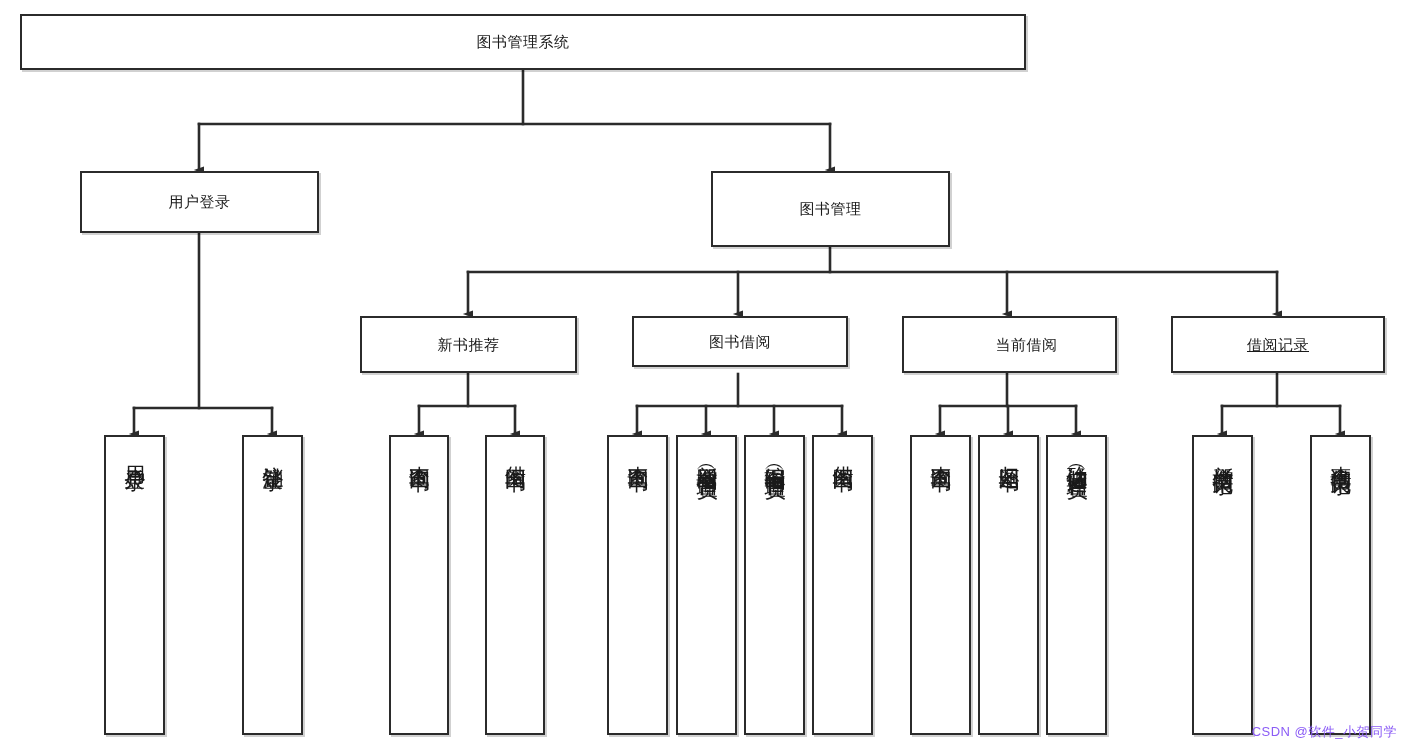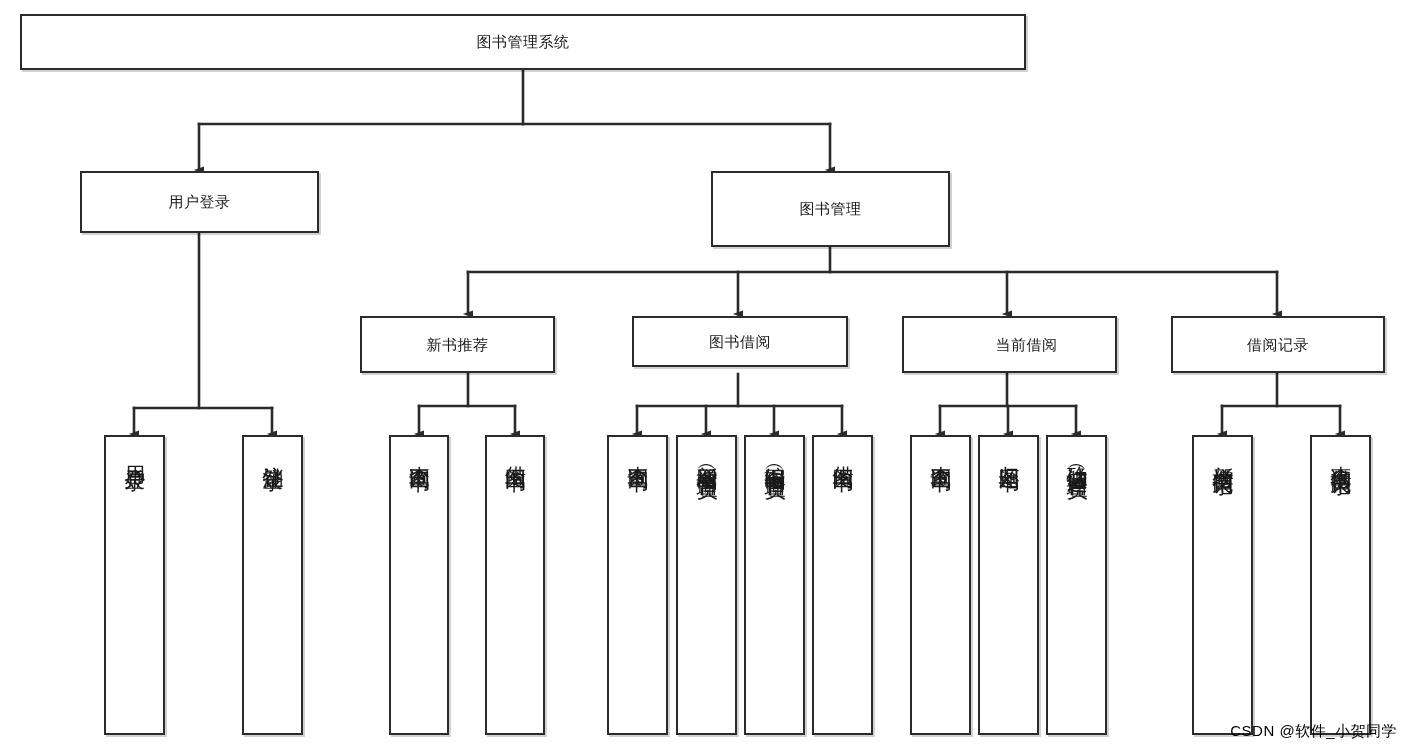--- a/index.html
+++ b/index.html
@@ -137,7 +137,7 @@
     <span class="node-label">图书管理</span>
   </div>
 
-  <div class="node-box" style="left:360px; top:316px; width:195px; height:57px;">
+  <div class="node-box" style="left:360px; top:316px; width:217px; height:57px;">
     <span class="node-label">新书推荐</span>
   </div>
 

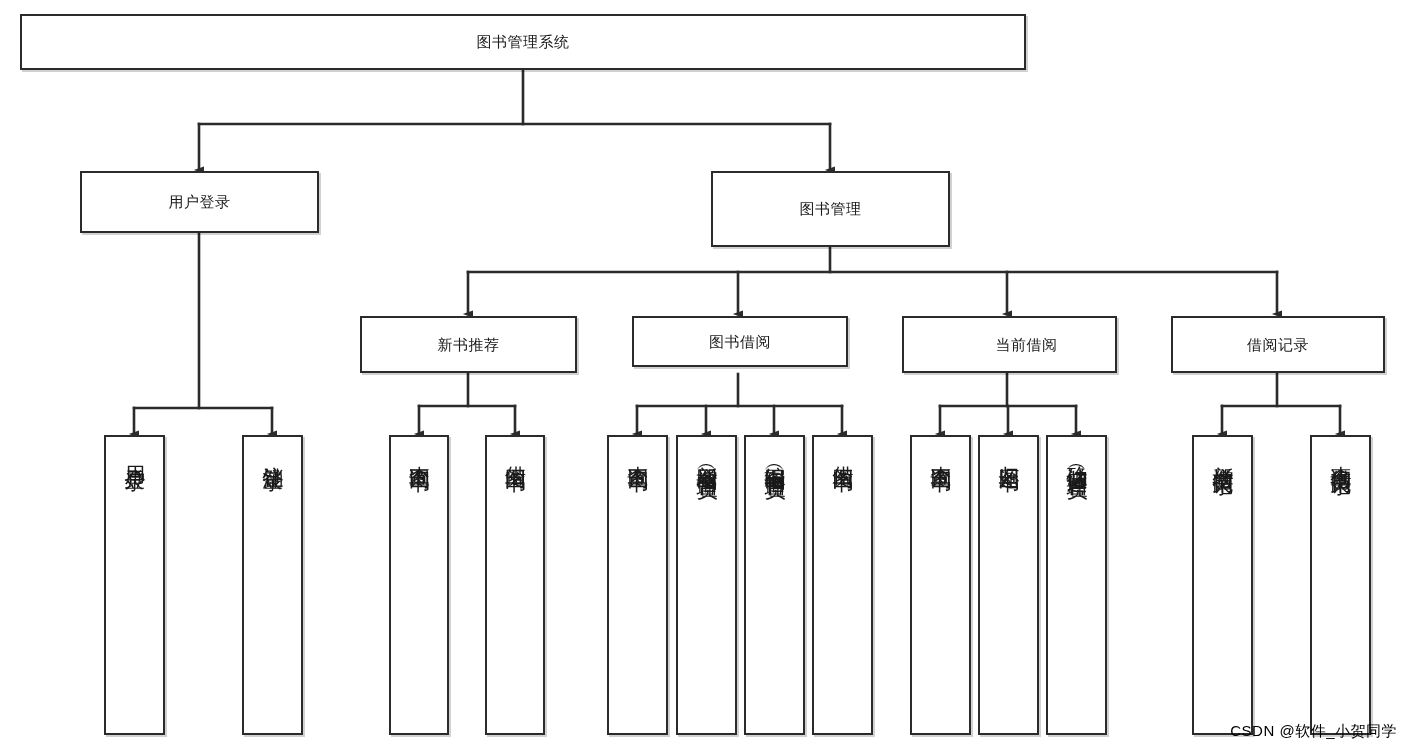--- a/index.html
+++ b/index.html
@@ -149,7 +149,7 @@
     <span class="node-label">当前借阅</span>
   </div>
 
-  <div class="node-box" style="left:1171px; top:316px; width:214px; height:57px;">
+  <div class="node-box" style="left:1171px; top:316px; width:214px; height:57px;text-decoration:underline;">
     <span class="node-label">借阅记录</span>
   </div>
 

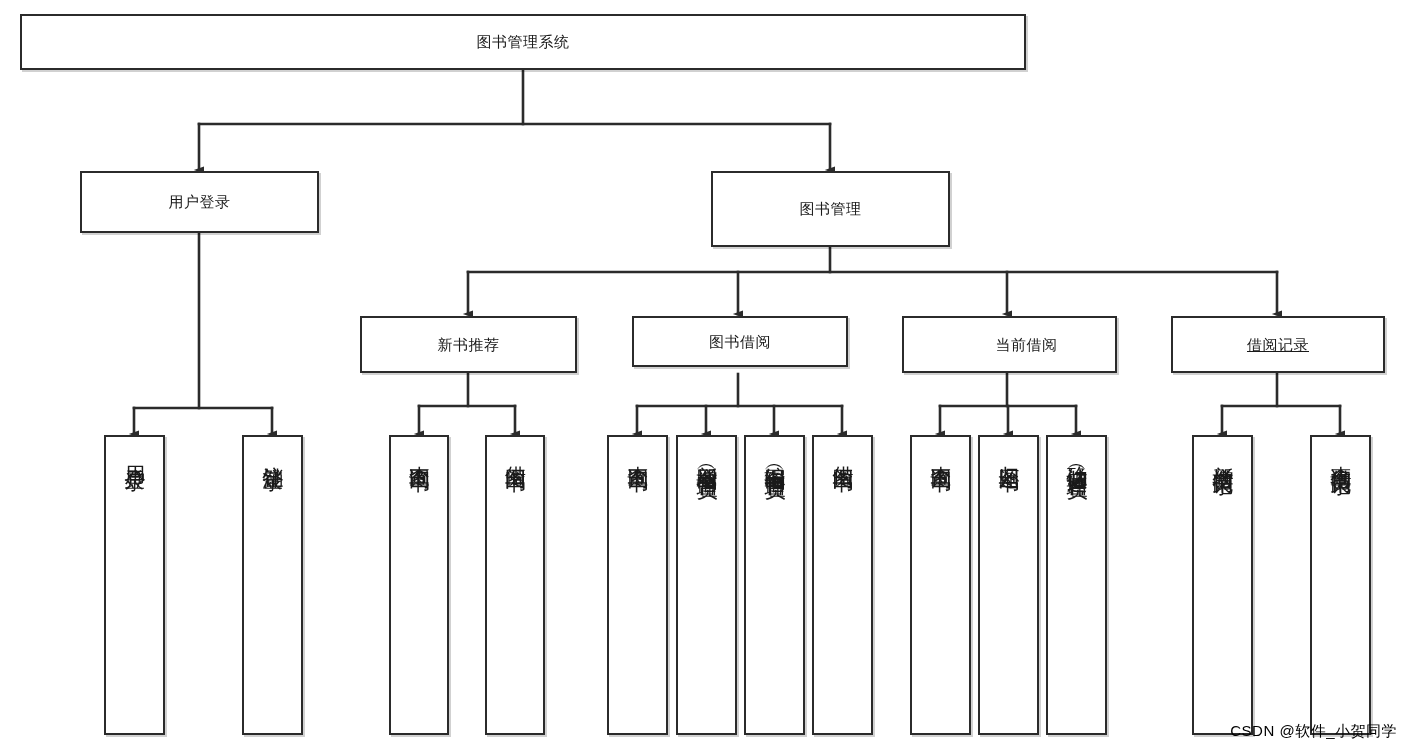--- a/index.html
+++ b/index.html
@@ -61,8 +61,8 @@
     position: absolute;
     right: 8px;
     bottom: 6px;
-    font-size: 15px;
-    color: #000000;
+    font-size: 13px;
+    color: #8b5cf6;
     letter-spacing: 0.5px;
     user-select: none;
     white-space: nowrap;

